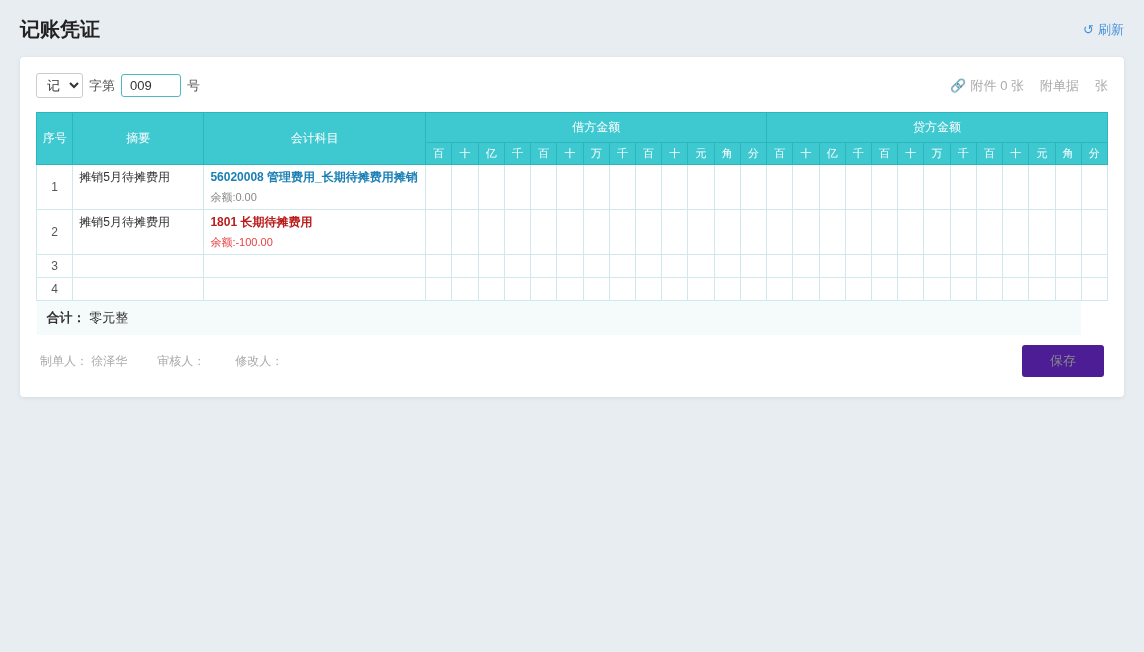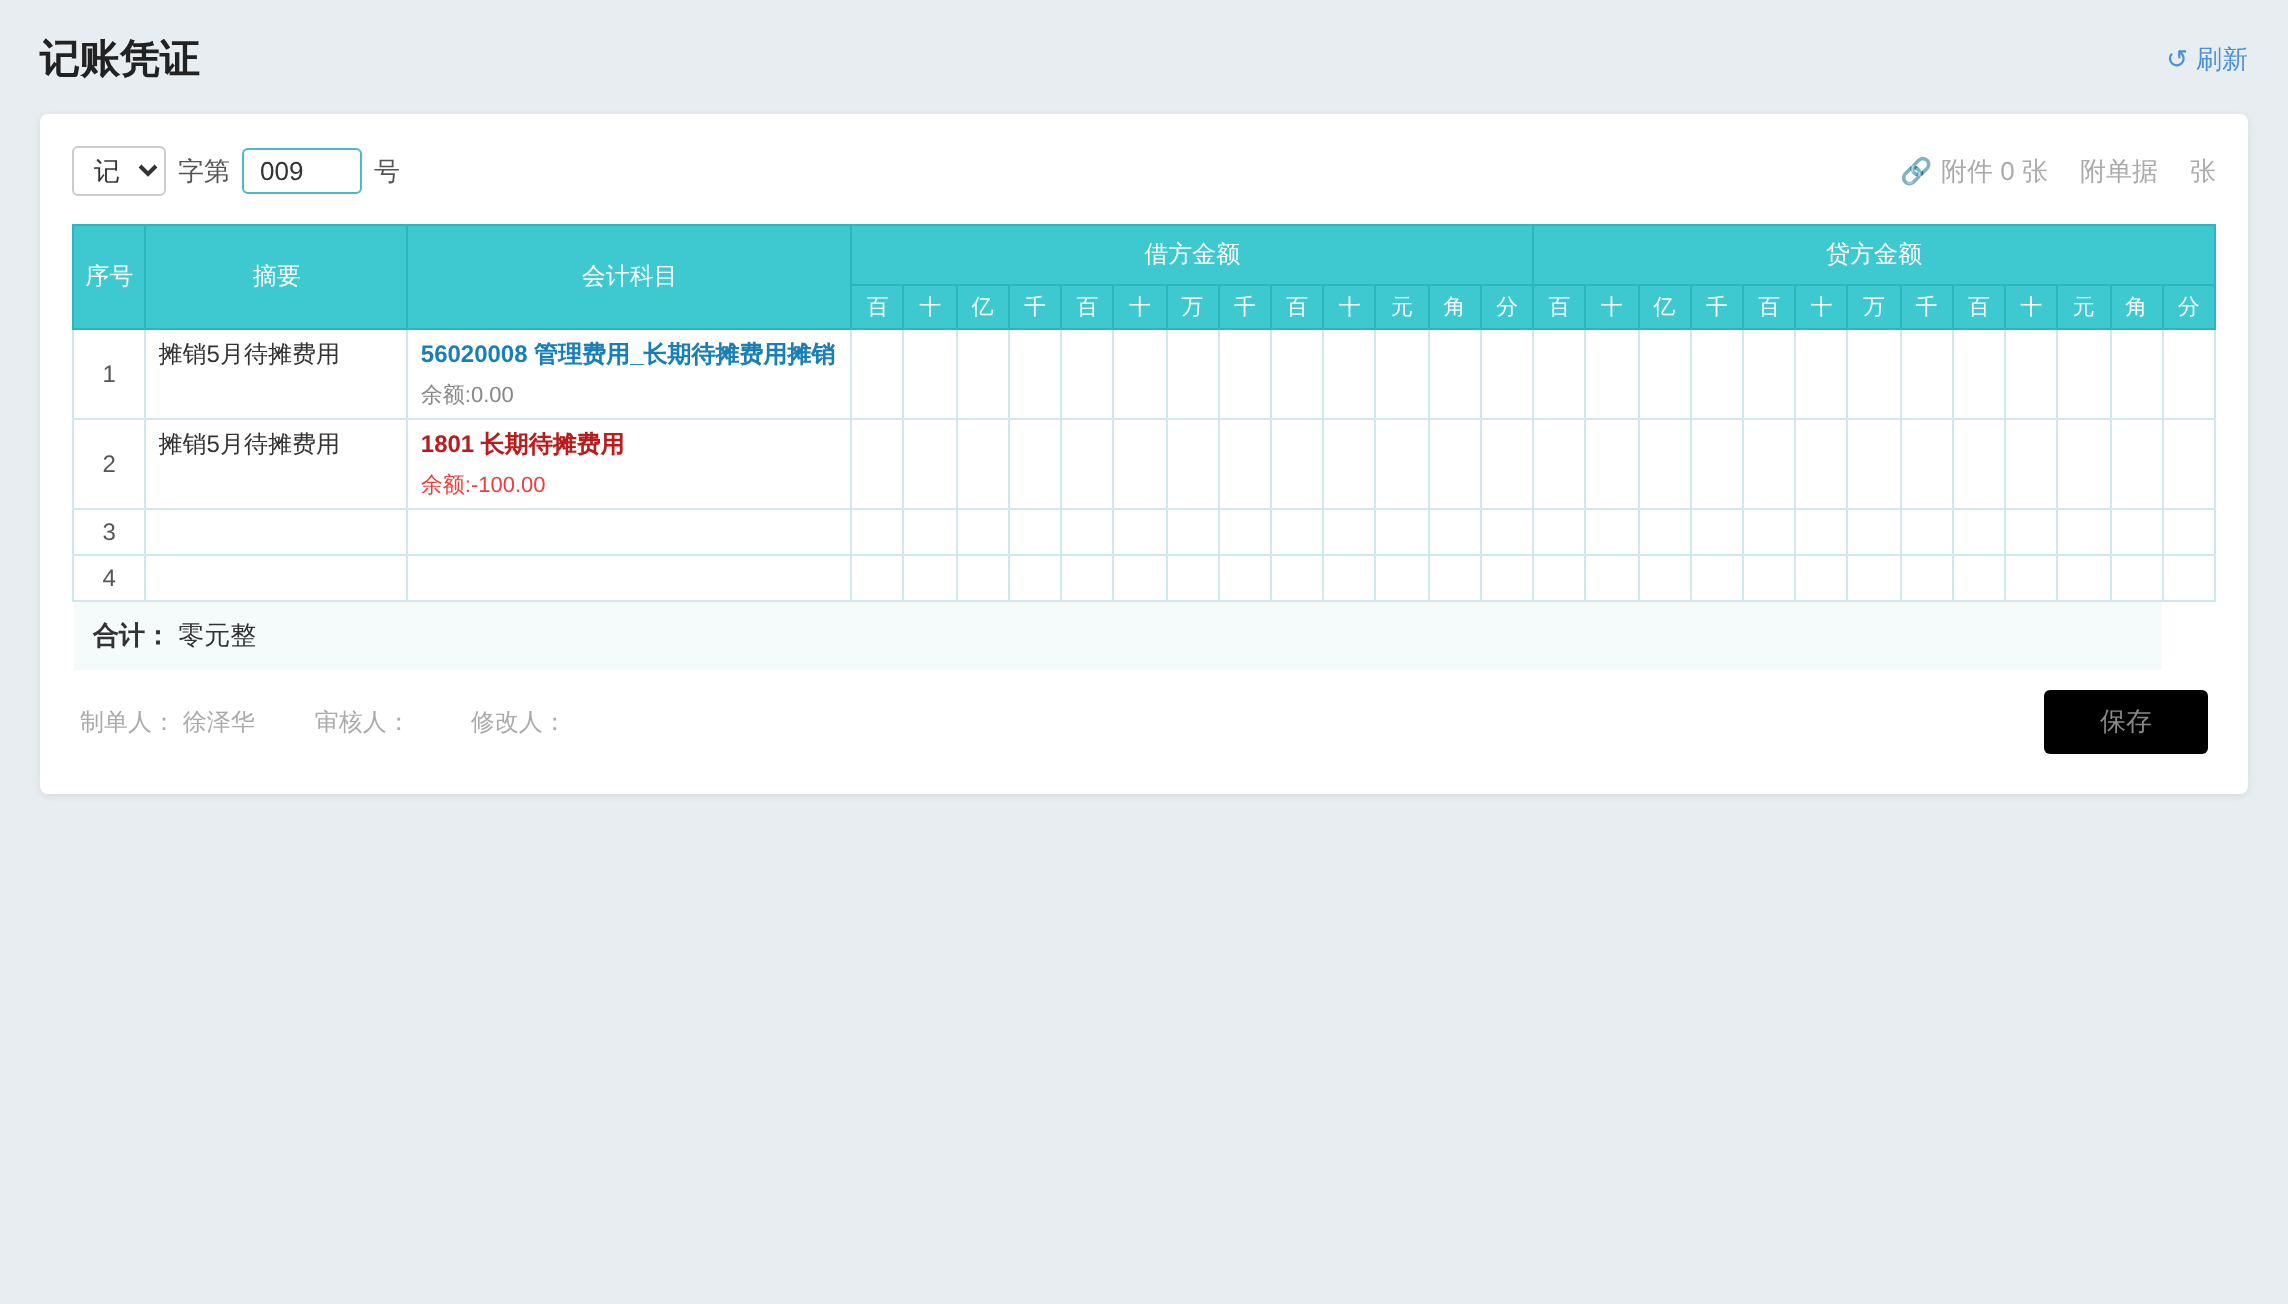--- a/index.html
+++ b/index.html
@@ -194,7 +194,7 @@
       margin-left: auto;
     }
     .save-btn {
-      background: #000000;
+      background: #4c1d95;
       color: #888;
       border: none;
       border-radius: 3px;

